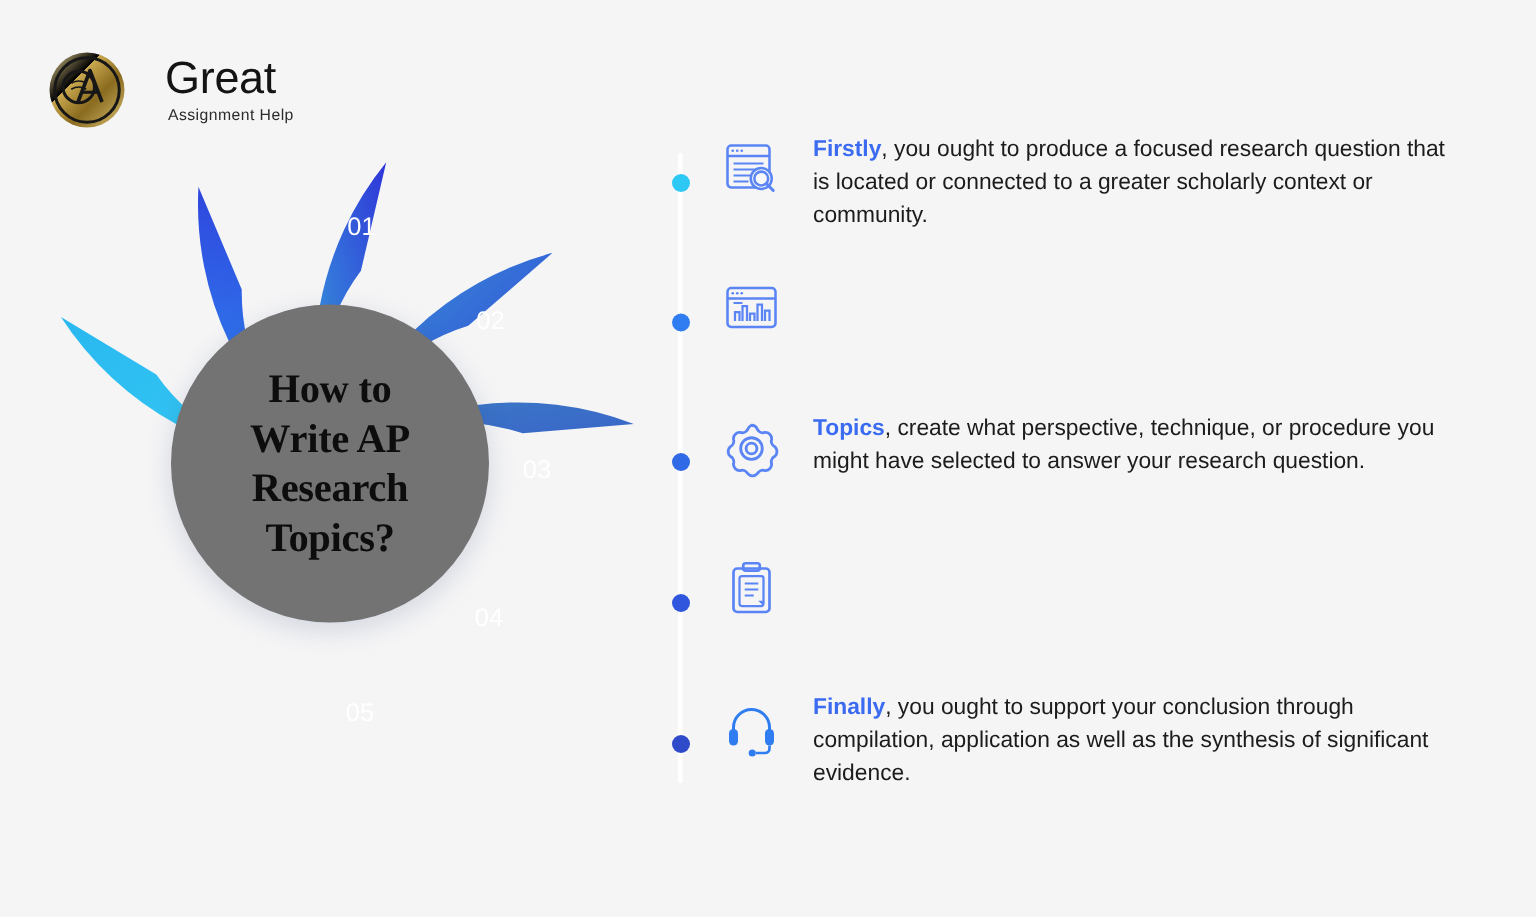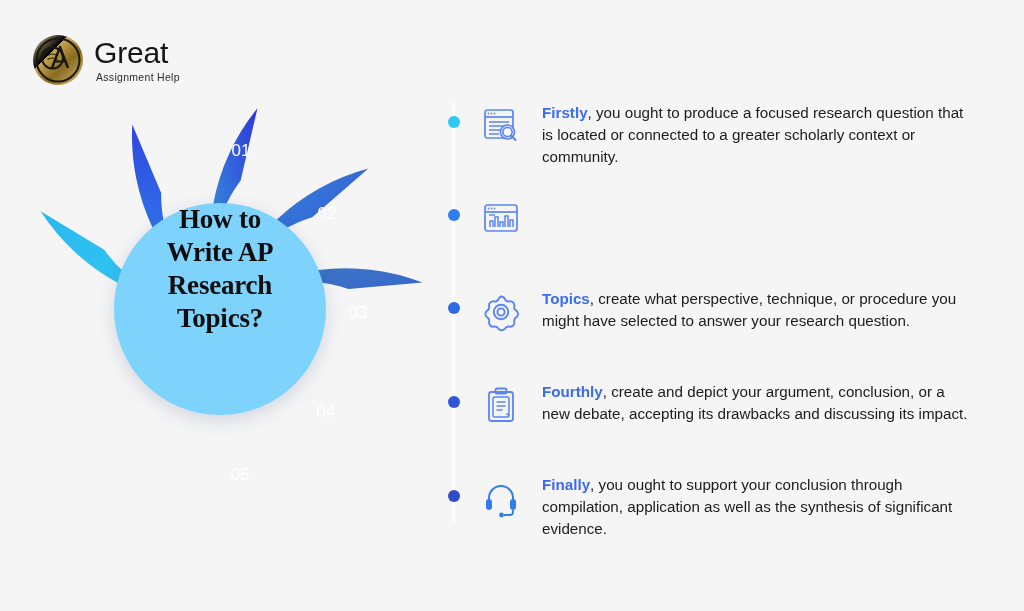--- a/index.html
+++ b/index.html
@@ -22,7 +22,7 @@
     top: 34px;
     display: flex;
     align-items: center;
-    gap: 10px;
+    gap: 26px;
   }
   .logo-mark { width: 52px; height: 52px; display: block; }
   .logo-words { display: flex; flex-direction: column; line-height: 1; }

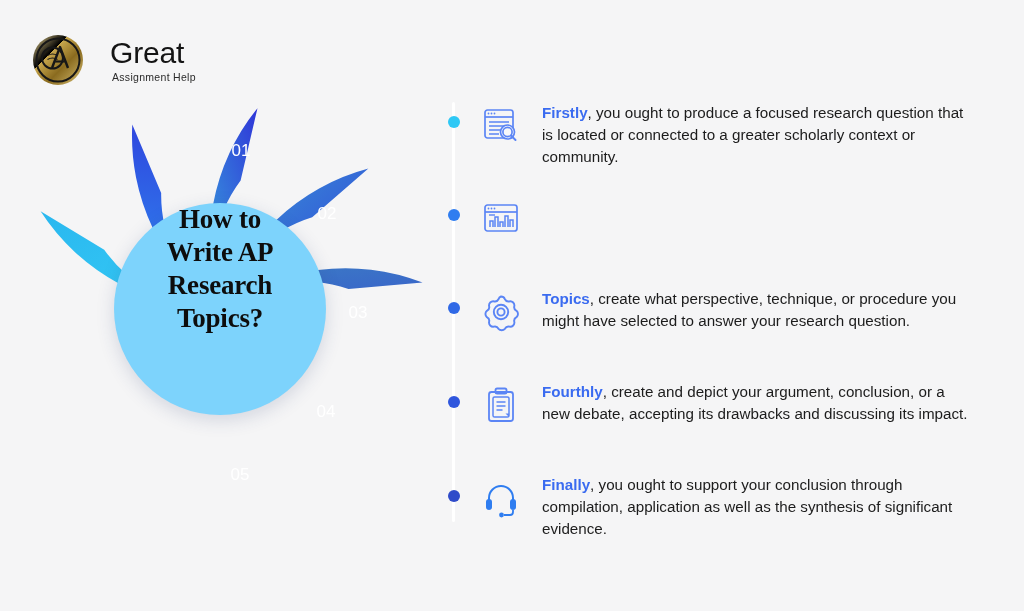--- a/index.html
+++ b/index.html
@@ -103,7 +103,7 @@
   .steps {
     position: absolute;
     left: 478px;
-    top: 101px;
+    top: 88px;
     width: 520px;
   }
   .step {

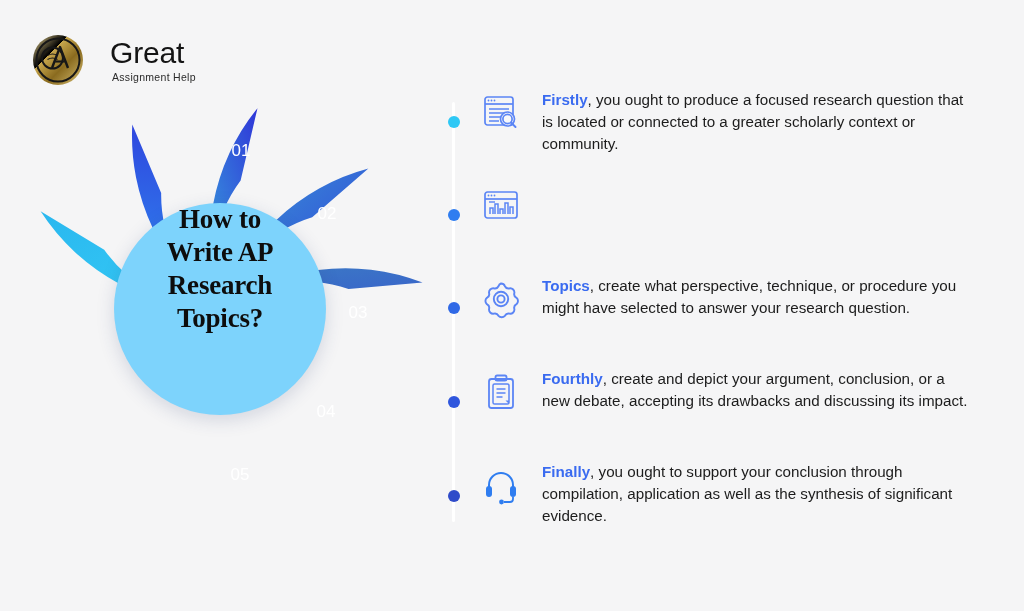--- a/index.html
+++ b/index.html
@@ -58,10 +58,10 @@
     width: 212px;
     height: 212px;
     border-radius: 50%;
-    background: #7dd3fc;
+    background: #737373;
     box-shadow: 0 5px 18px rgba(40,60,110,0.17);
     display: flex;
-    align-items: flex-start;
+    align-items: center;
     justify-content: center;
   }
   .hub-title {

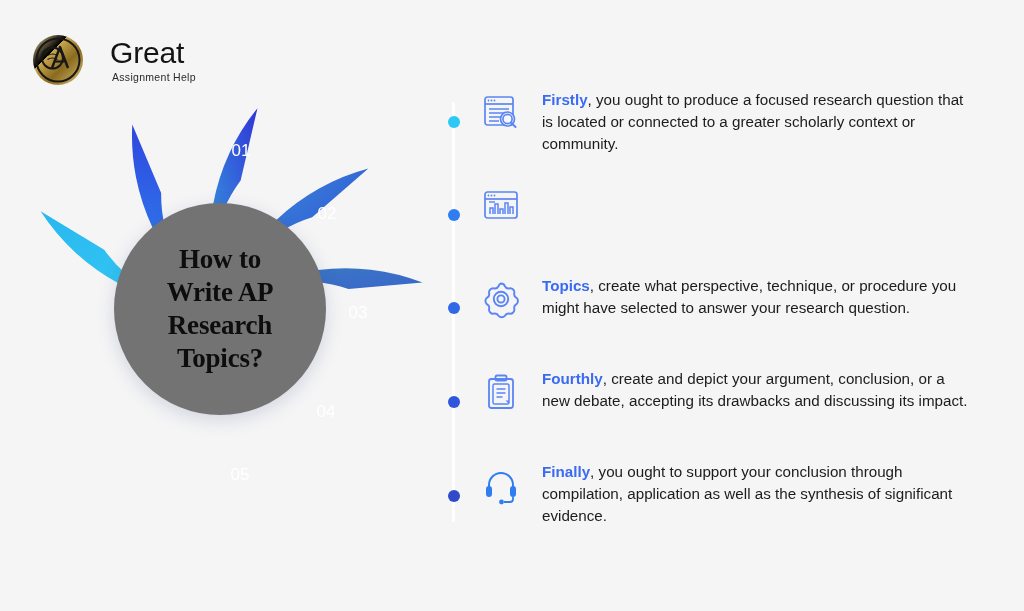--- a/index.html
+++ b/index.html
@@ -285,9 +285,6 @@
         <path d="M26.5 30.5 L30 34 V30.5 Z" fill="#5b85f5" stroke="none"></path>
       </svg>
     </div>
-    <div class="step-text">
-      <span class="lead">Fourthly</span><span>, create and depict your argument, conclusion, or a new debate, accepting its drawbacks and discussing its impact.</span>
-    </div>
   </div>
 
   <div class="step">

